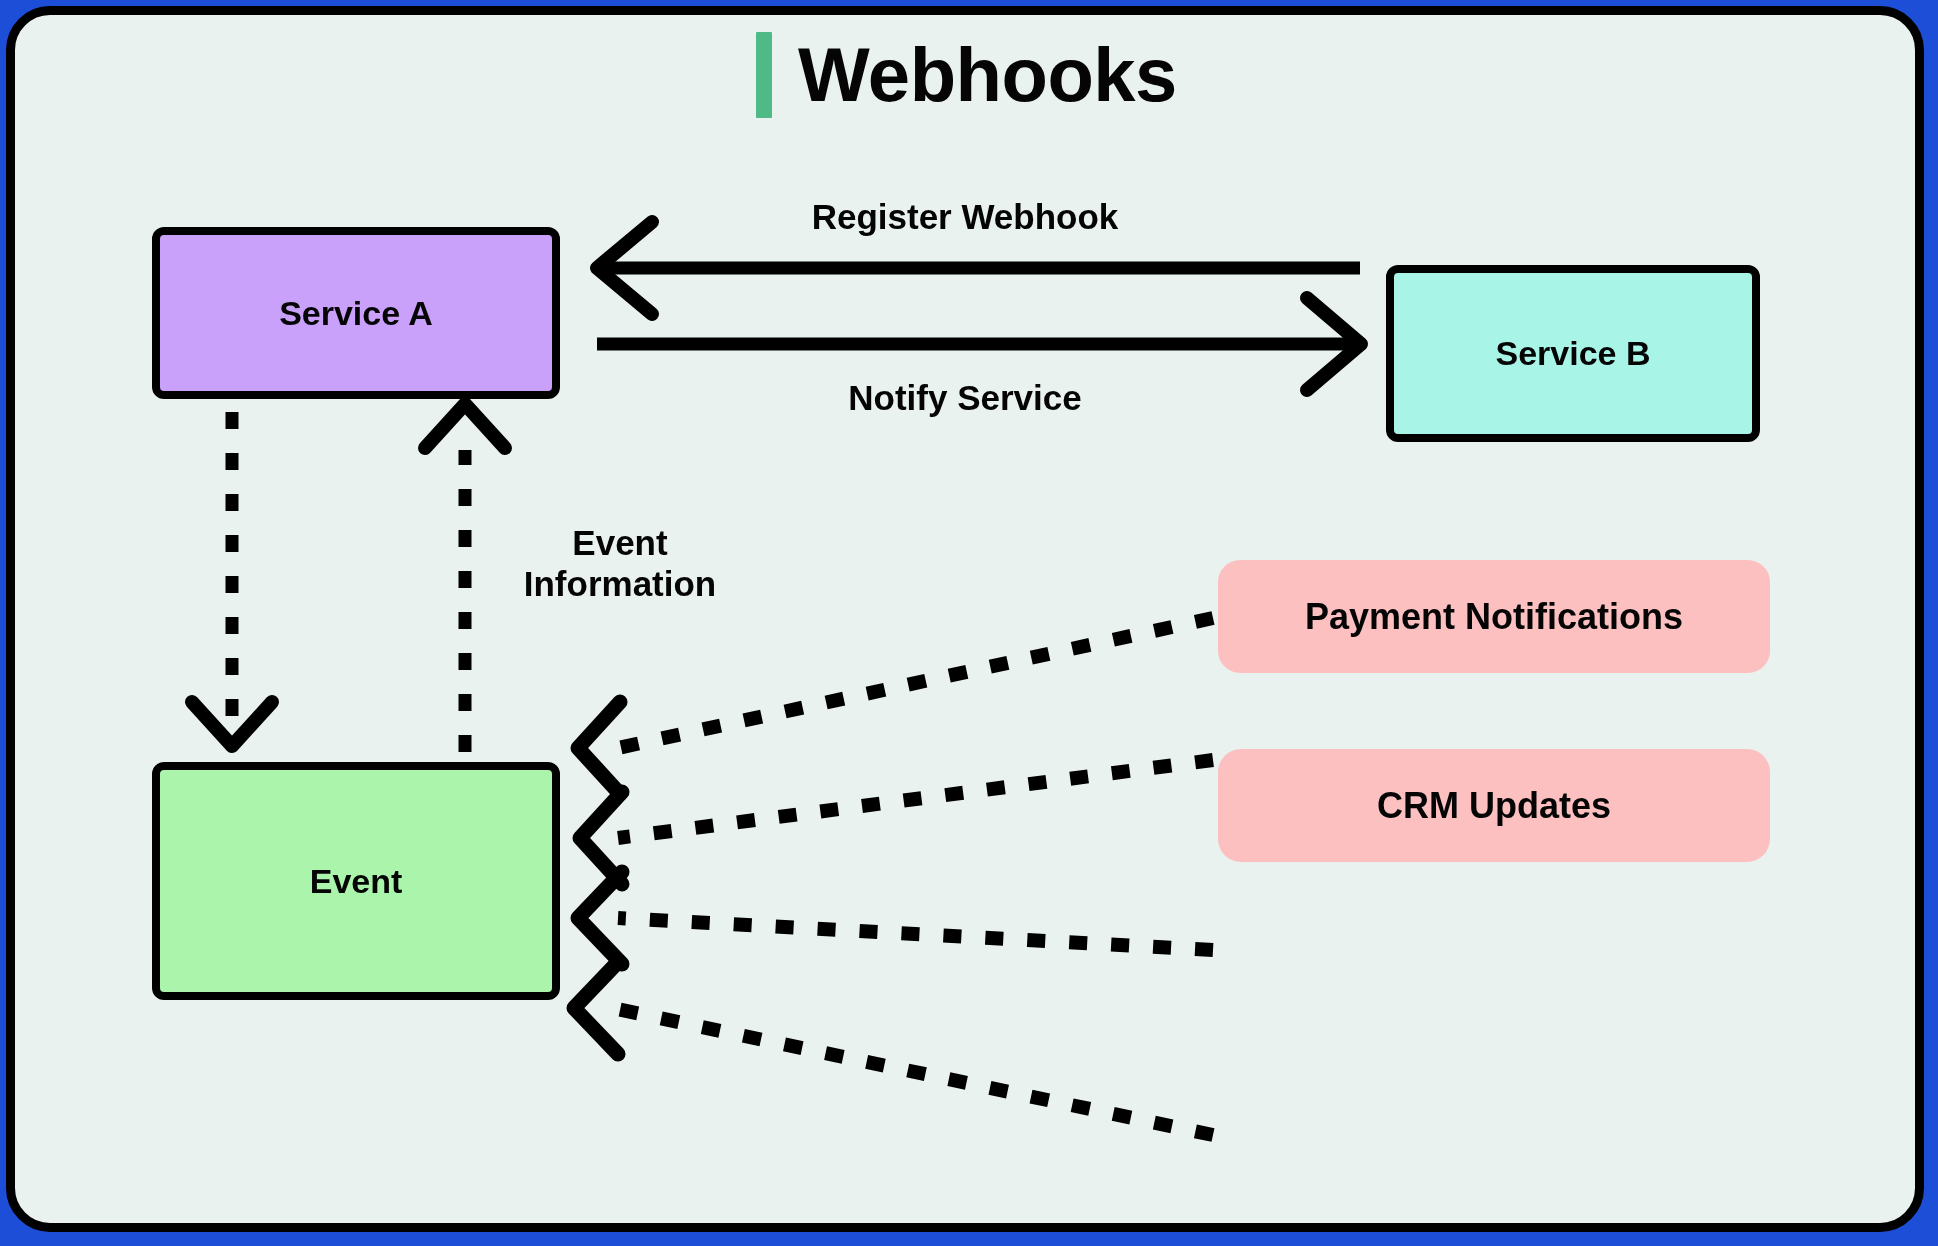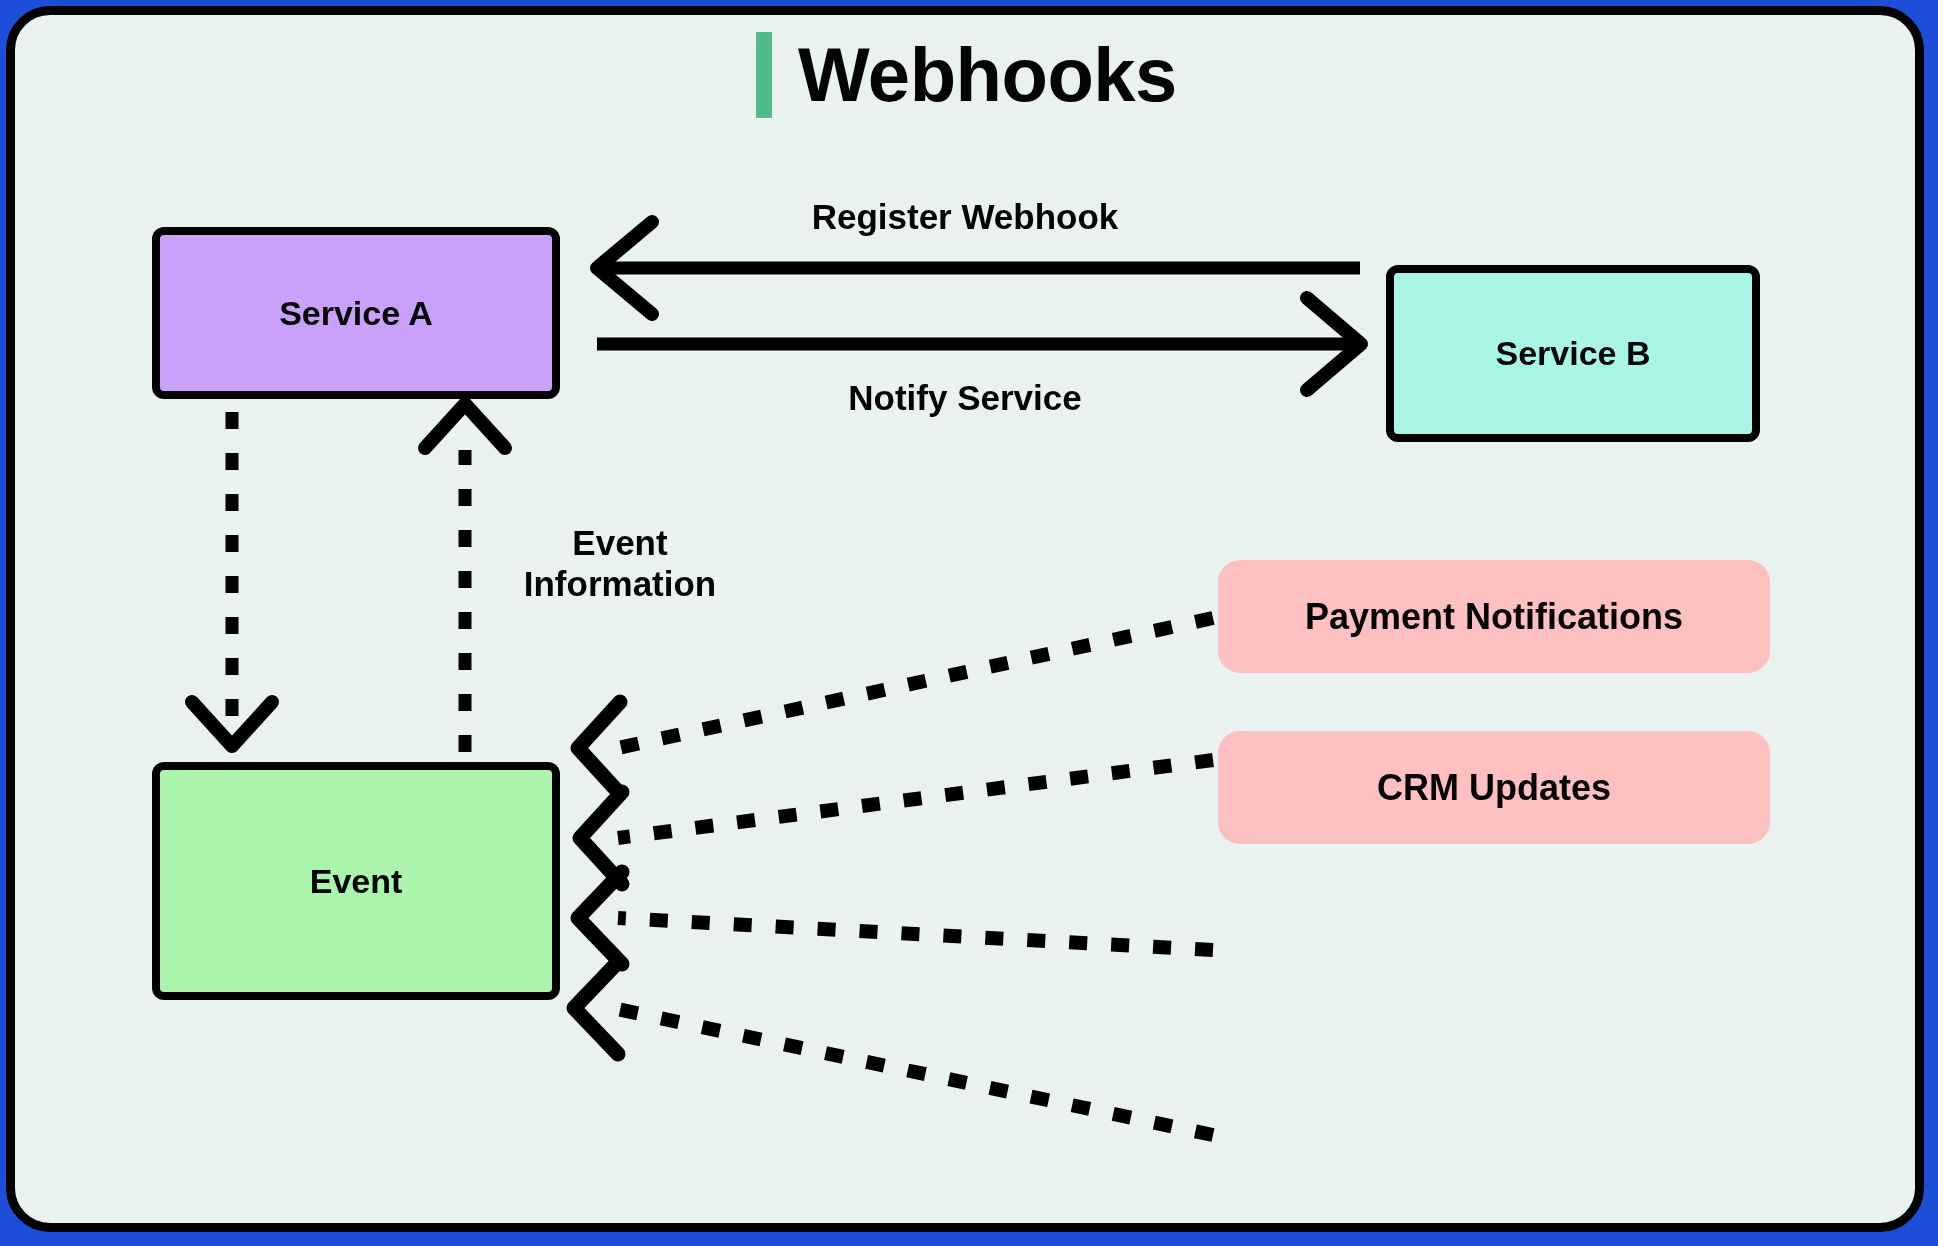--- a/index.html
+++ b/index.html
@@ -118,7 +118,7 @@
     text-align: center;
   }
   #node-payment   { top: 560px; }
-  #node-crm       { top: 731px; }
+  #node-crm       { top: 749px; border-radius: 23px; }
   #node-cicd      { top: 903px; }
   #node-notif     { top: 1073px; }
 

